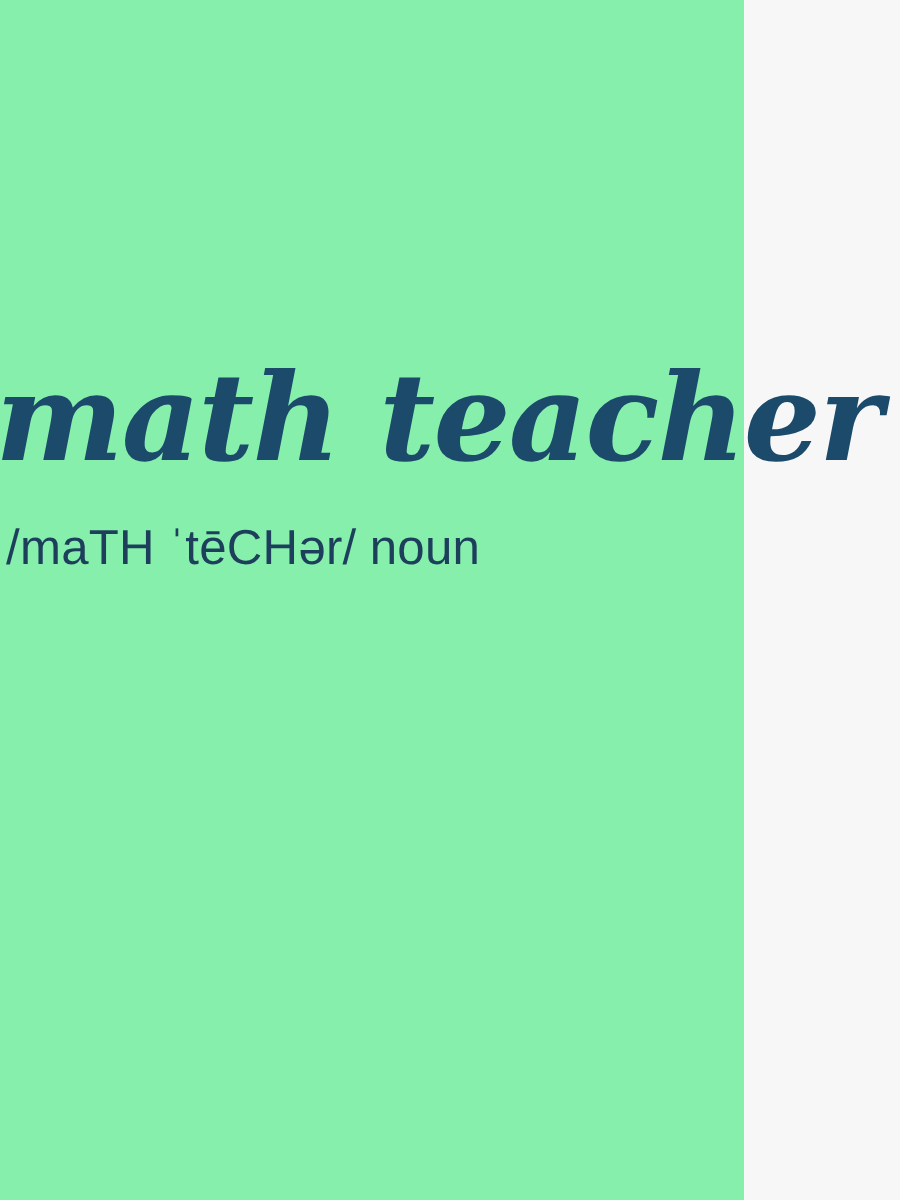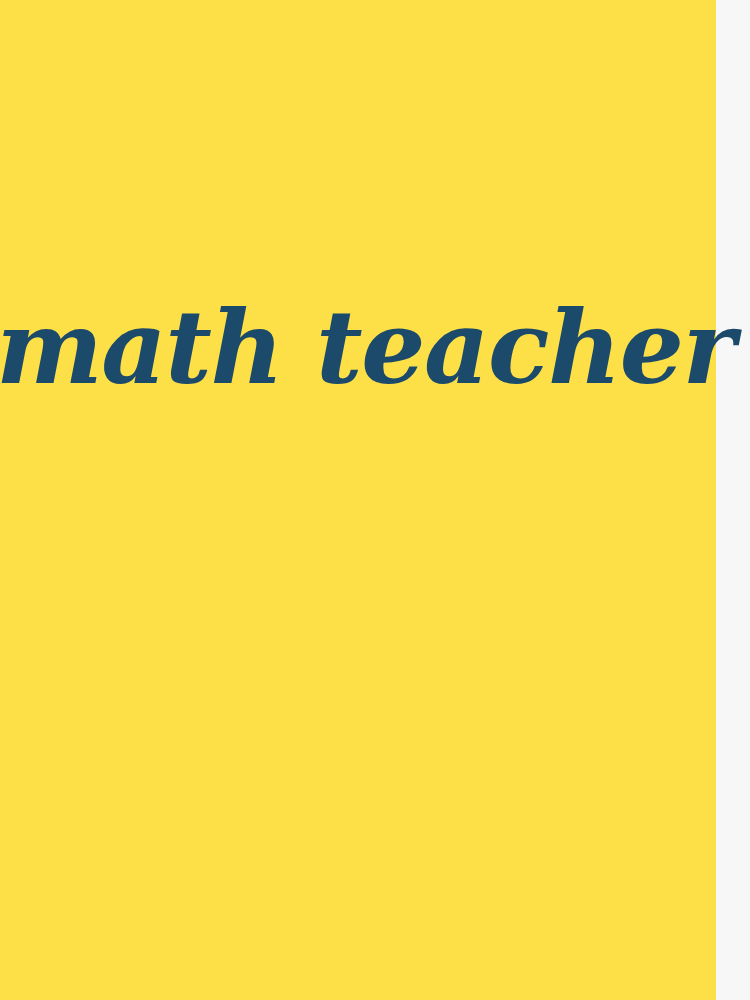--- a/index.html
+++ b/index.html
@@ -17,9 +17,9 @@
 
   #sticker-canvas {
     position: relative;
-    width: 716px;
+    width: 620px;
     height: 1000px;
-    background: #fde047;
+    background: #86efac;
     box-sizing: border-box;
   }
 

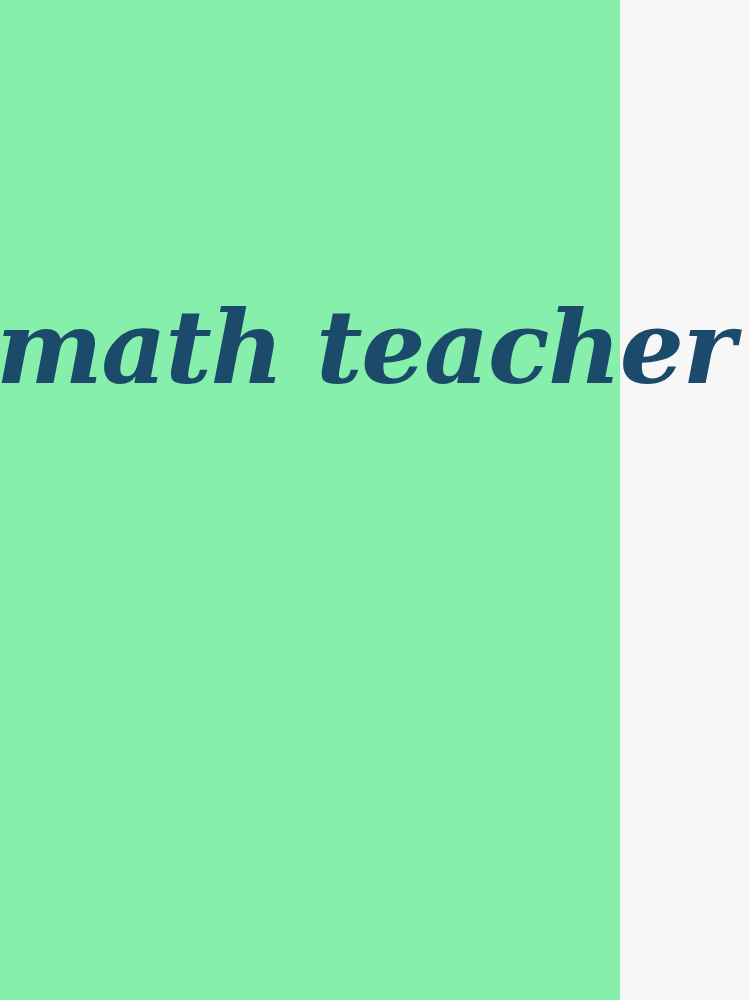--- a/index.html
+++ b/index.html
@@ -102,6 +102,9 @@
 
   <h1 class="headword">math teacher</h1>
 
+  <p class="pronunciation-line">
+    <span class="respelling">/maTH ˈtēCHər/</span><span class="part-of-speech">noun</span>
+  </p>
 
 
 </div>

